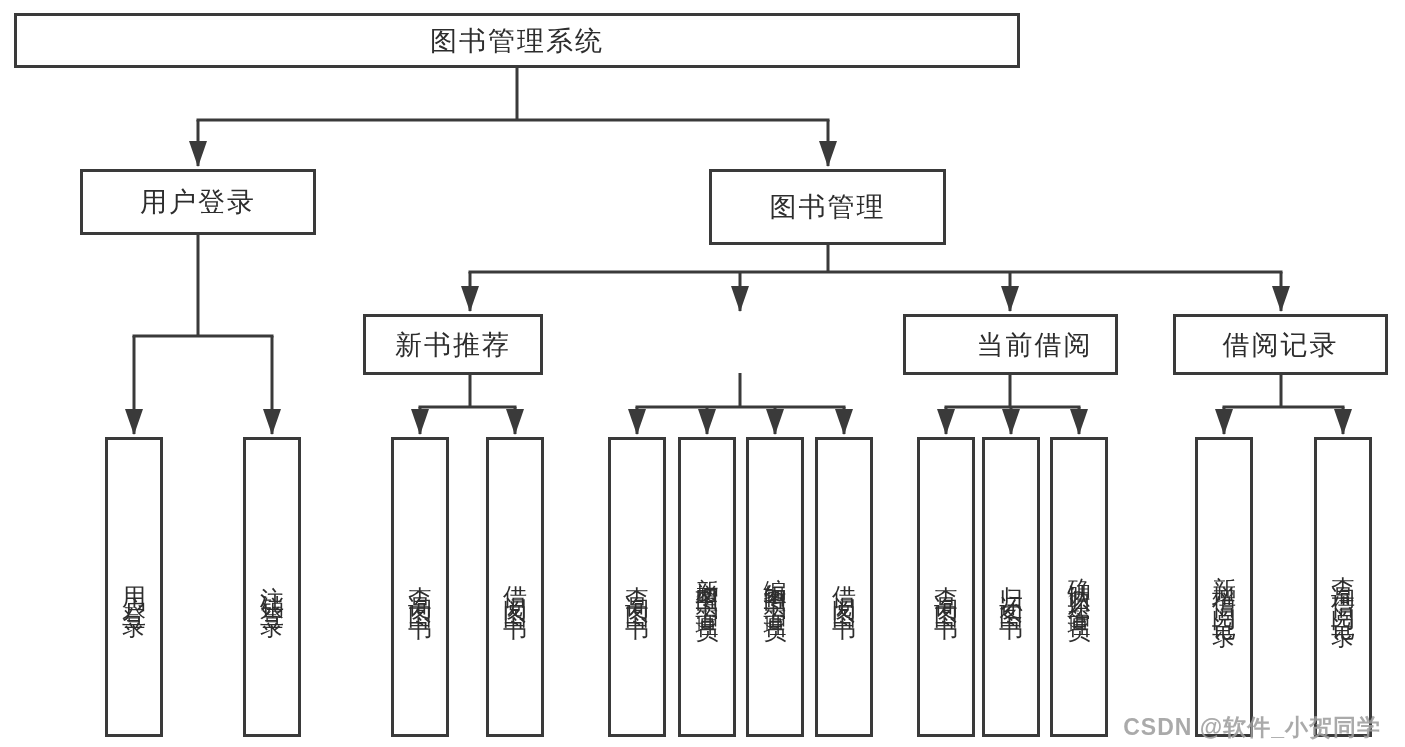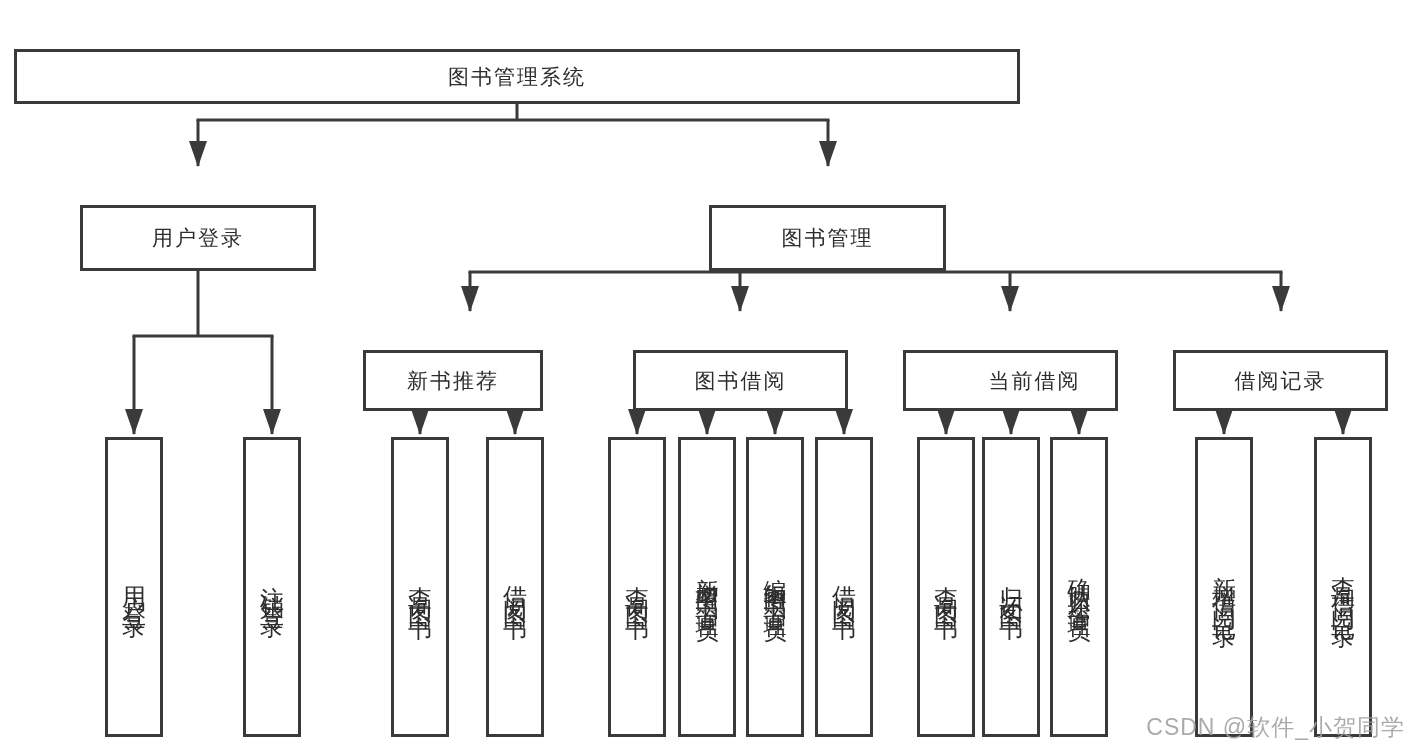--- a/index.html
+++ b/index.html
@@ -35,10 +35,9 @@
     text-align: center;
   }
   .hbox {
-    font-size: 21px;
+    font-size: 27px;
     letter-spacing: 2px;
     white-space: nowrap;
-    margin-top: 36px;
   }
   .vbox {
     writing-mode: vertical-rl;

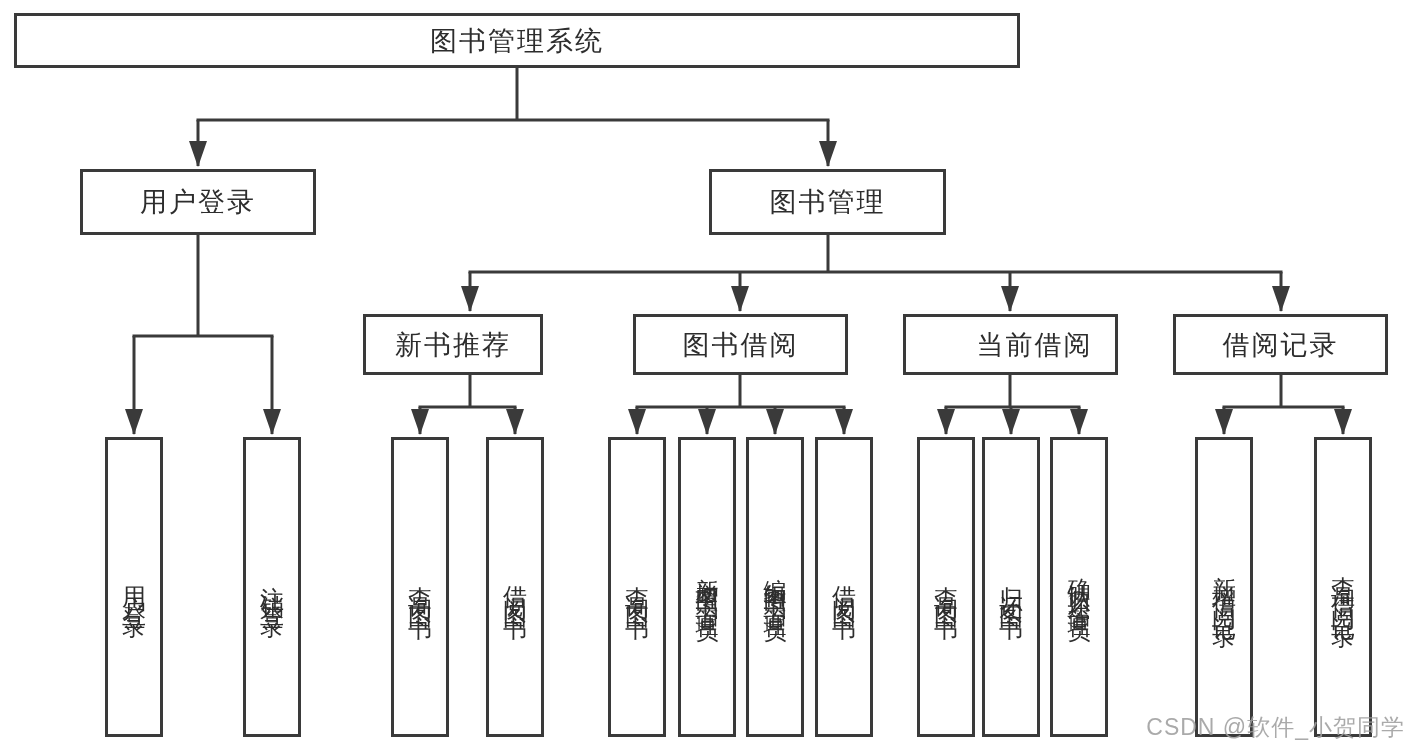--- a/index.html
+++ b/index.html
@@ -112,7 +112,7 @@
   <div class="node hbox" style="left:14px; top:13px; width:1006px; height:55px;">图书管理系统</div>
 
   <div class="node hbox" style="left:80px; top:169px; width:236px; height:66px;">用户登录</div>
-  <div class="node hbox" style="left:709px; top:169px; width:237px; height:66px;">图书管理</div>
+  <div class="node hbox" style="left:709px; top:169px; width:237px; height:76px;">图书管理</div>
 
   <div class="node hbox" style="left:363px; top:314px; width:180px; height:61px;">新书推荐</div>
   <div class="node hbox" style="left:633px; top:314px; width:215px; height:61px;">图书借阅</div>

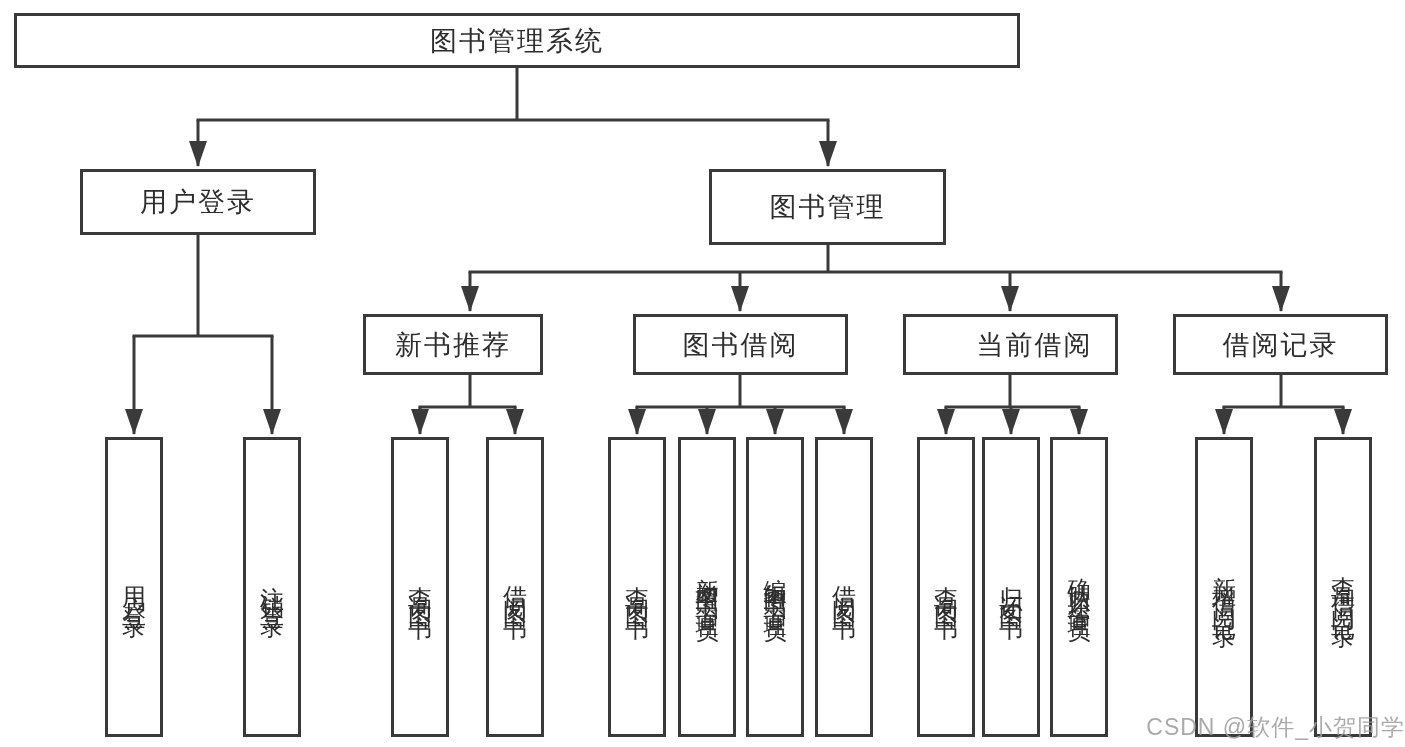--- a/index.html
+++ b/index.html
@@ -115,7 +115,6 @@
   <div class="node hbox" style="left:709px; top:169px; width:237px; height:76px;">图书管理</div>
 
   <div class="node hbox" style="left:363px; top:314px; width:180px; height:61px;">新书推荐</div>
-  <div class="node hbox" style="left:633px; top:314px; width:215px; height:61px;">图书借阅</div>
   <div class="node hbox" style="left:903px; top:314px; width:215px; height:61px;padding-left:48px;">当前借阅</div>
   <div class="node hbox" style="left:1173px; top:314px; width:215px; height:61px;">借阅记录</div>
 

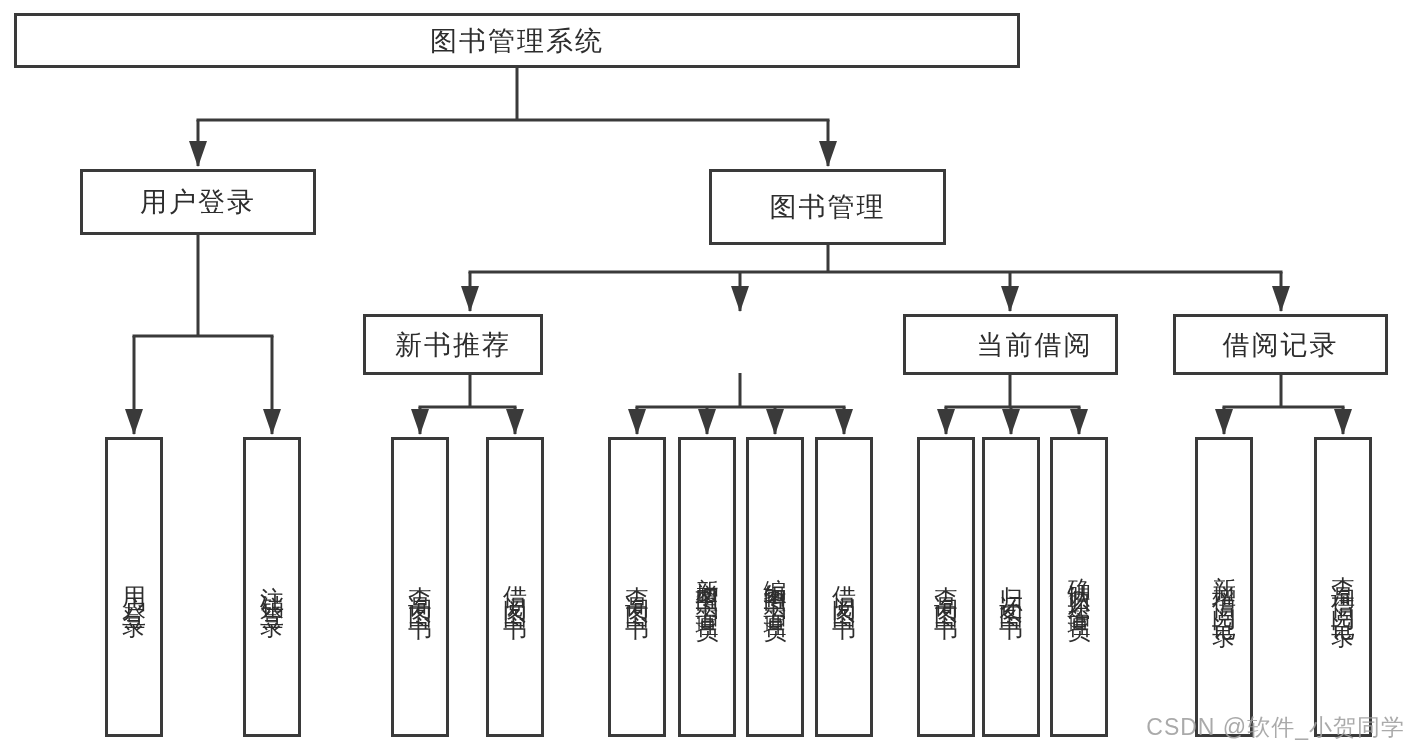--- a/index.html
+++ b/index.html
@@ -52,13 +52,14 @@
   }
   .watermark {
     position: absolute;
-    right: 0;
+    right: 24px;
     bottom: 4px;
     font-size: 23px;
     color: rgba(158, 158, 158, 0.88);
     letter-spacing: 1px;
     z-index: 5;
     white-space: nowrap;
+    font-weight: bold;
   }
 </style>
 </head>

